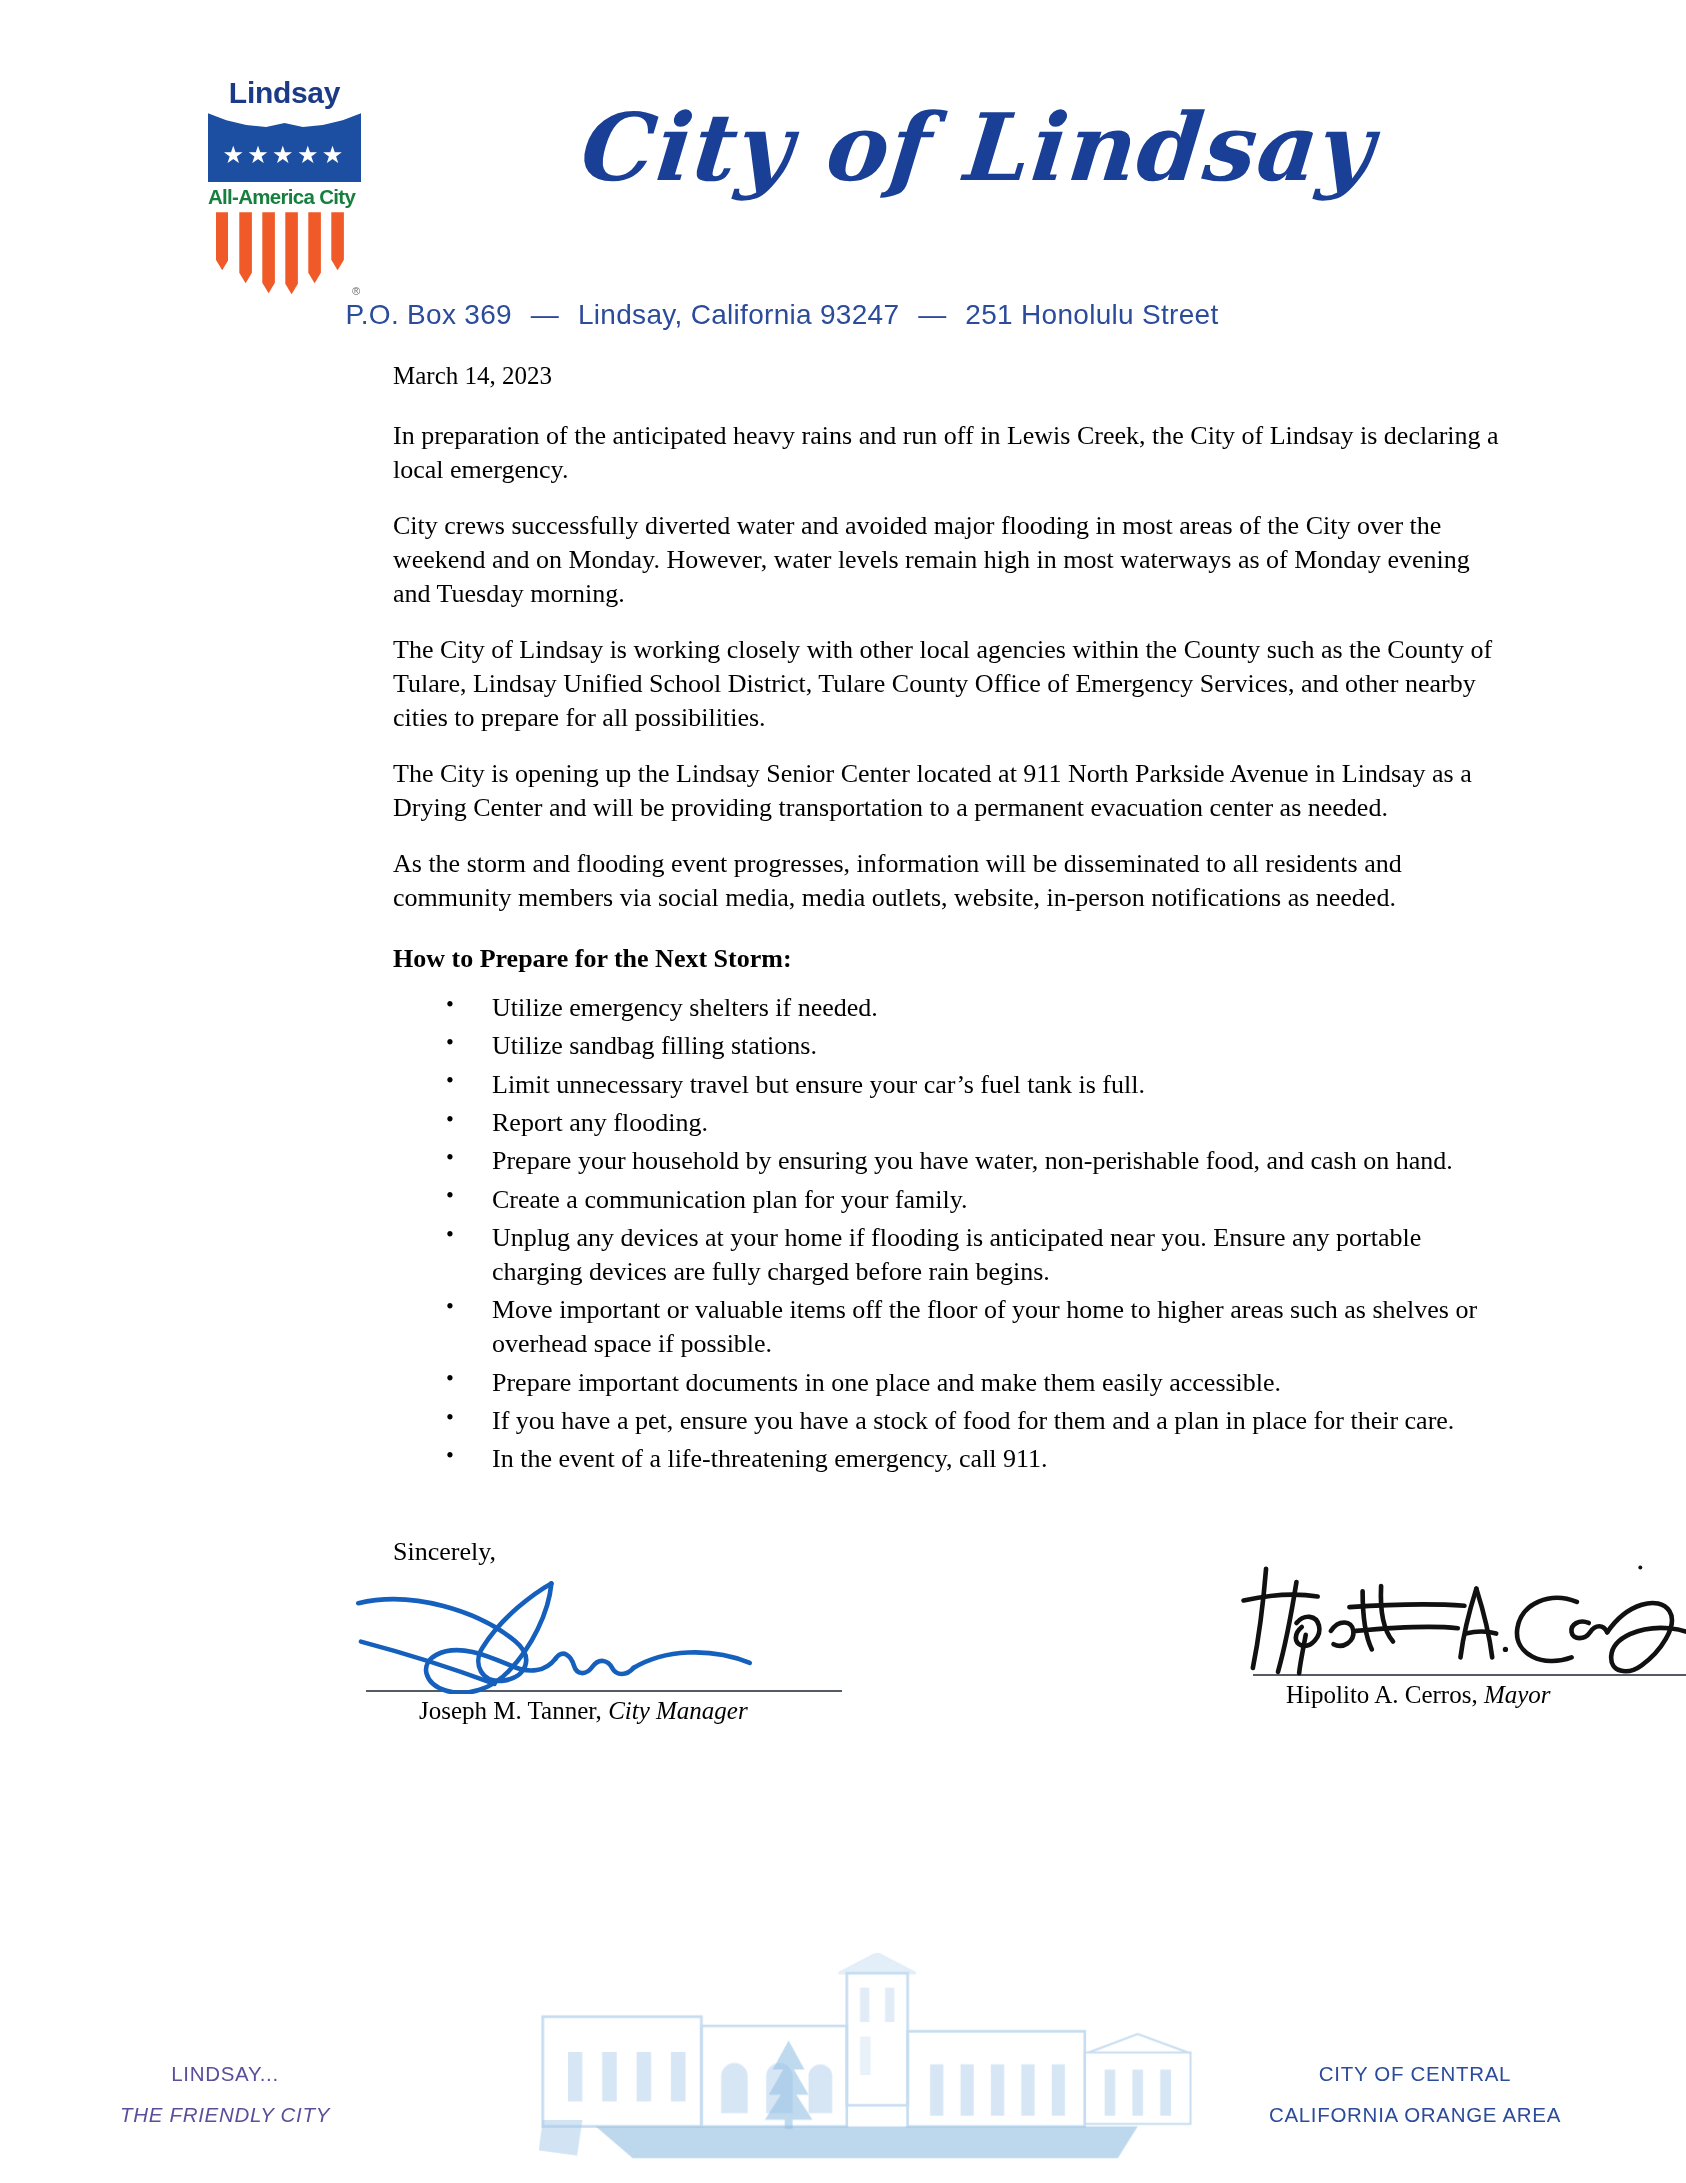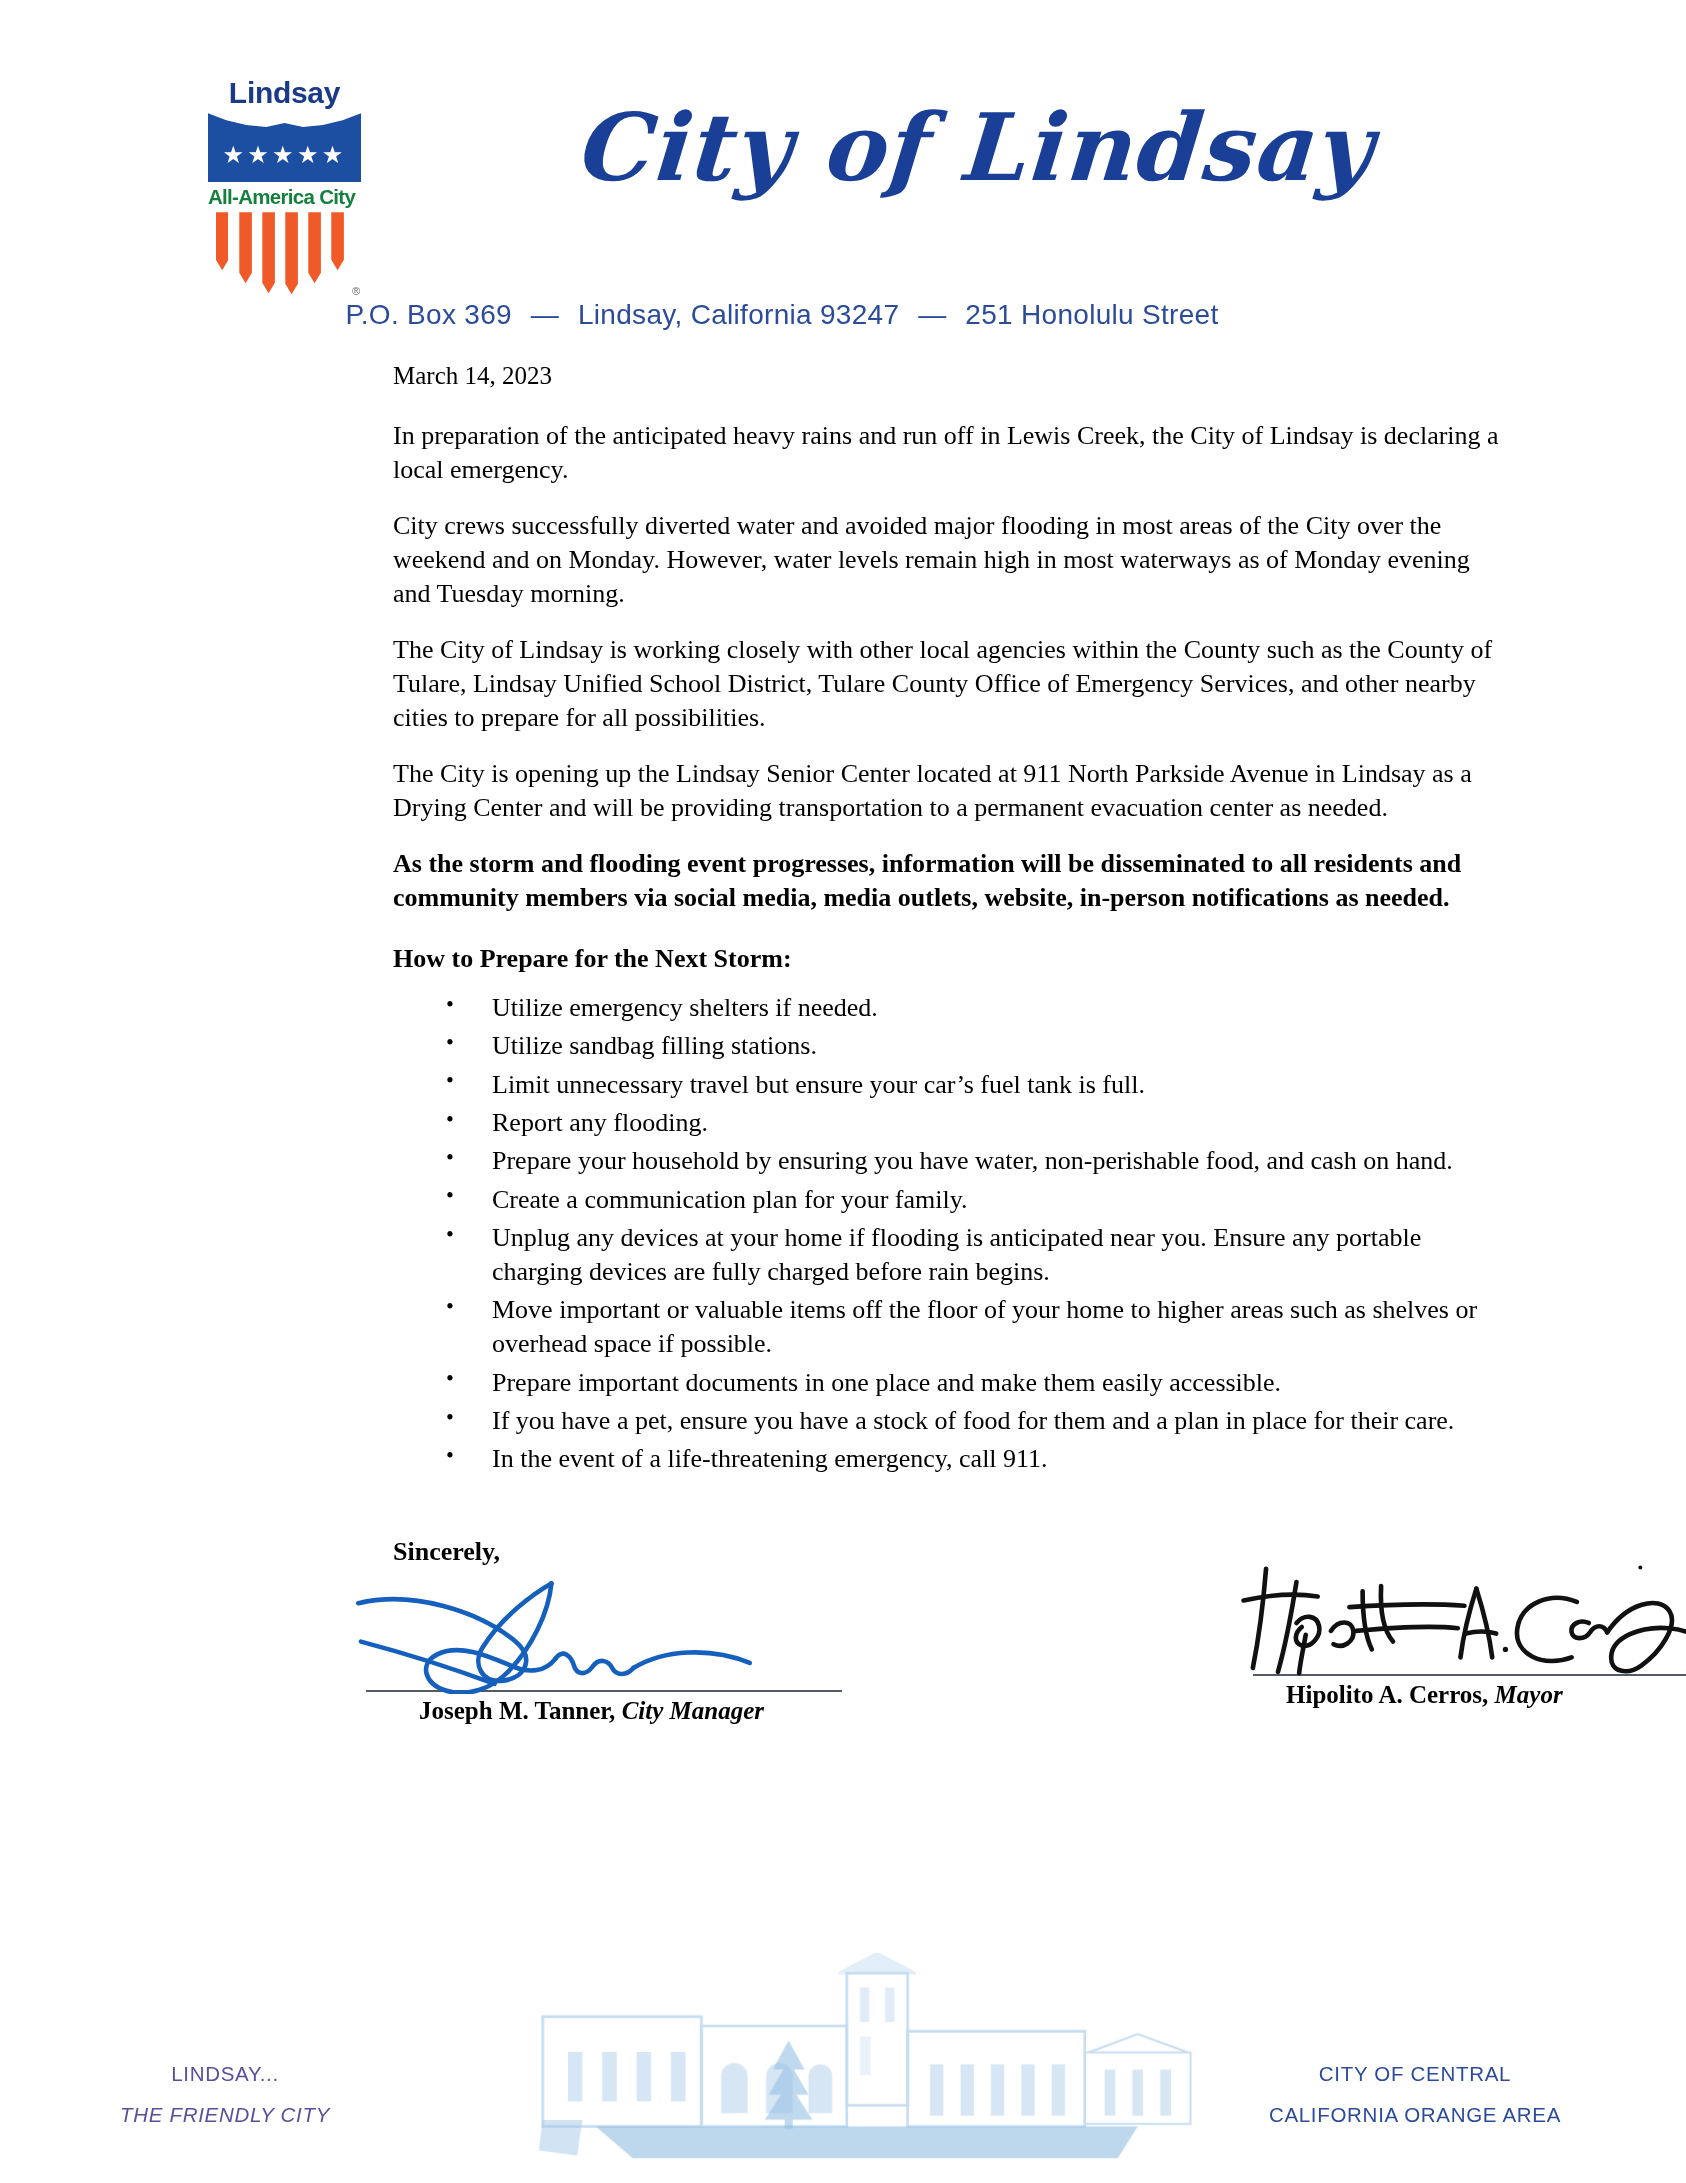--- a/index.html
+++ b/index.html
@@ -171,7 +171,7 @@
     margin: 0 0 22.5px 0;
     padding-right: 0;
   }
-  p.para:last-of-type { margin-bottom: 0; font-weight: bold; }
+  p.para:last-of-type { margin-bottom: 0; }
 
   .subhead {
     font-size: 26px;

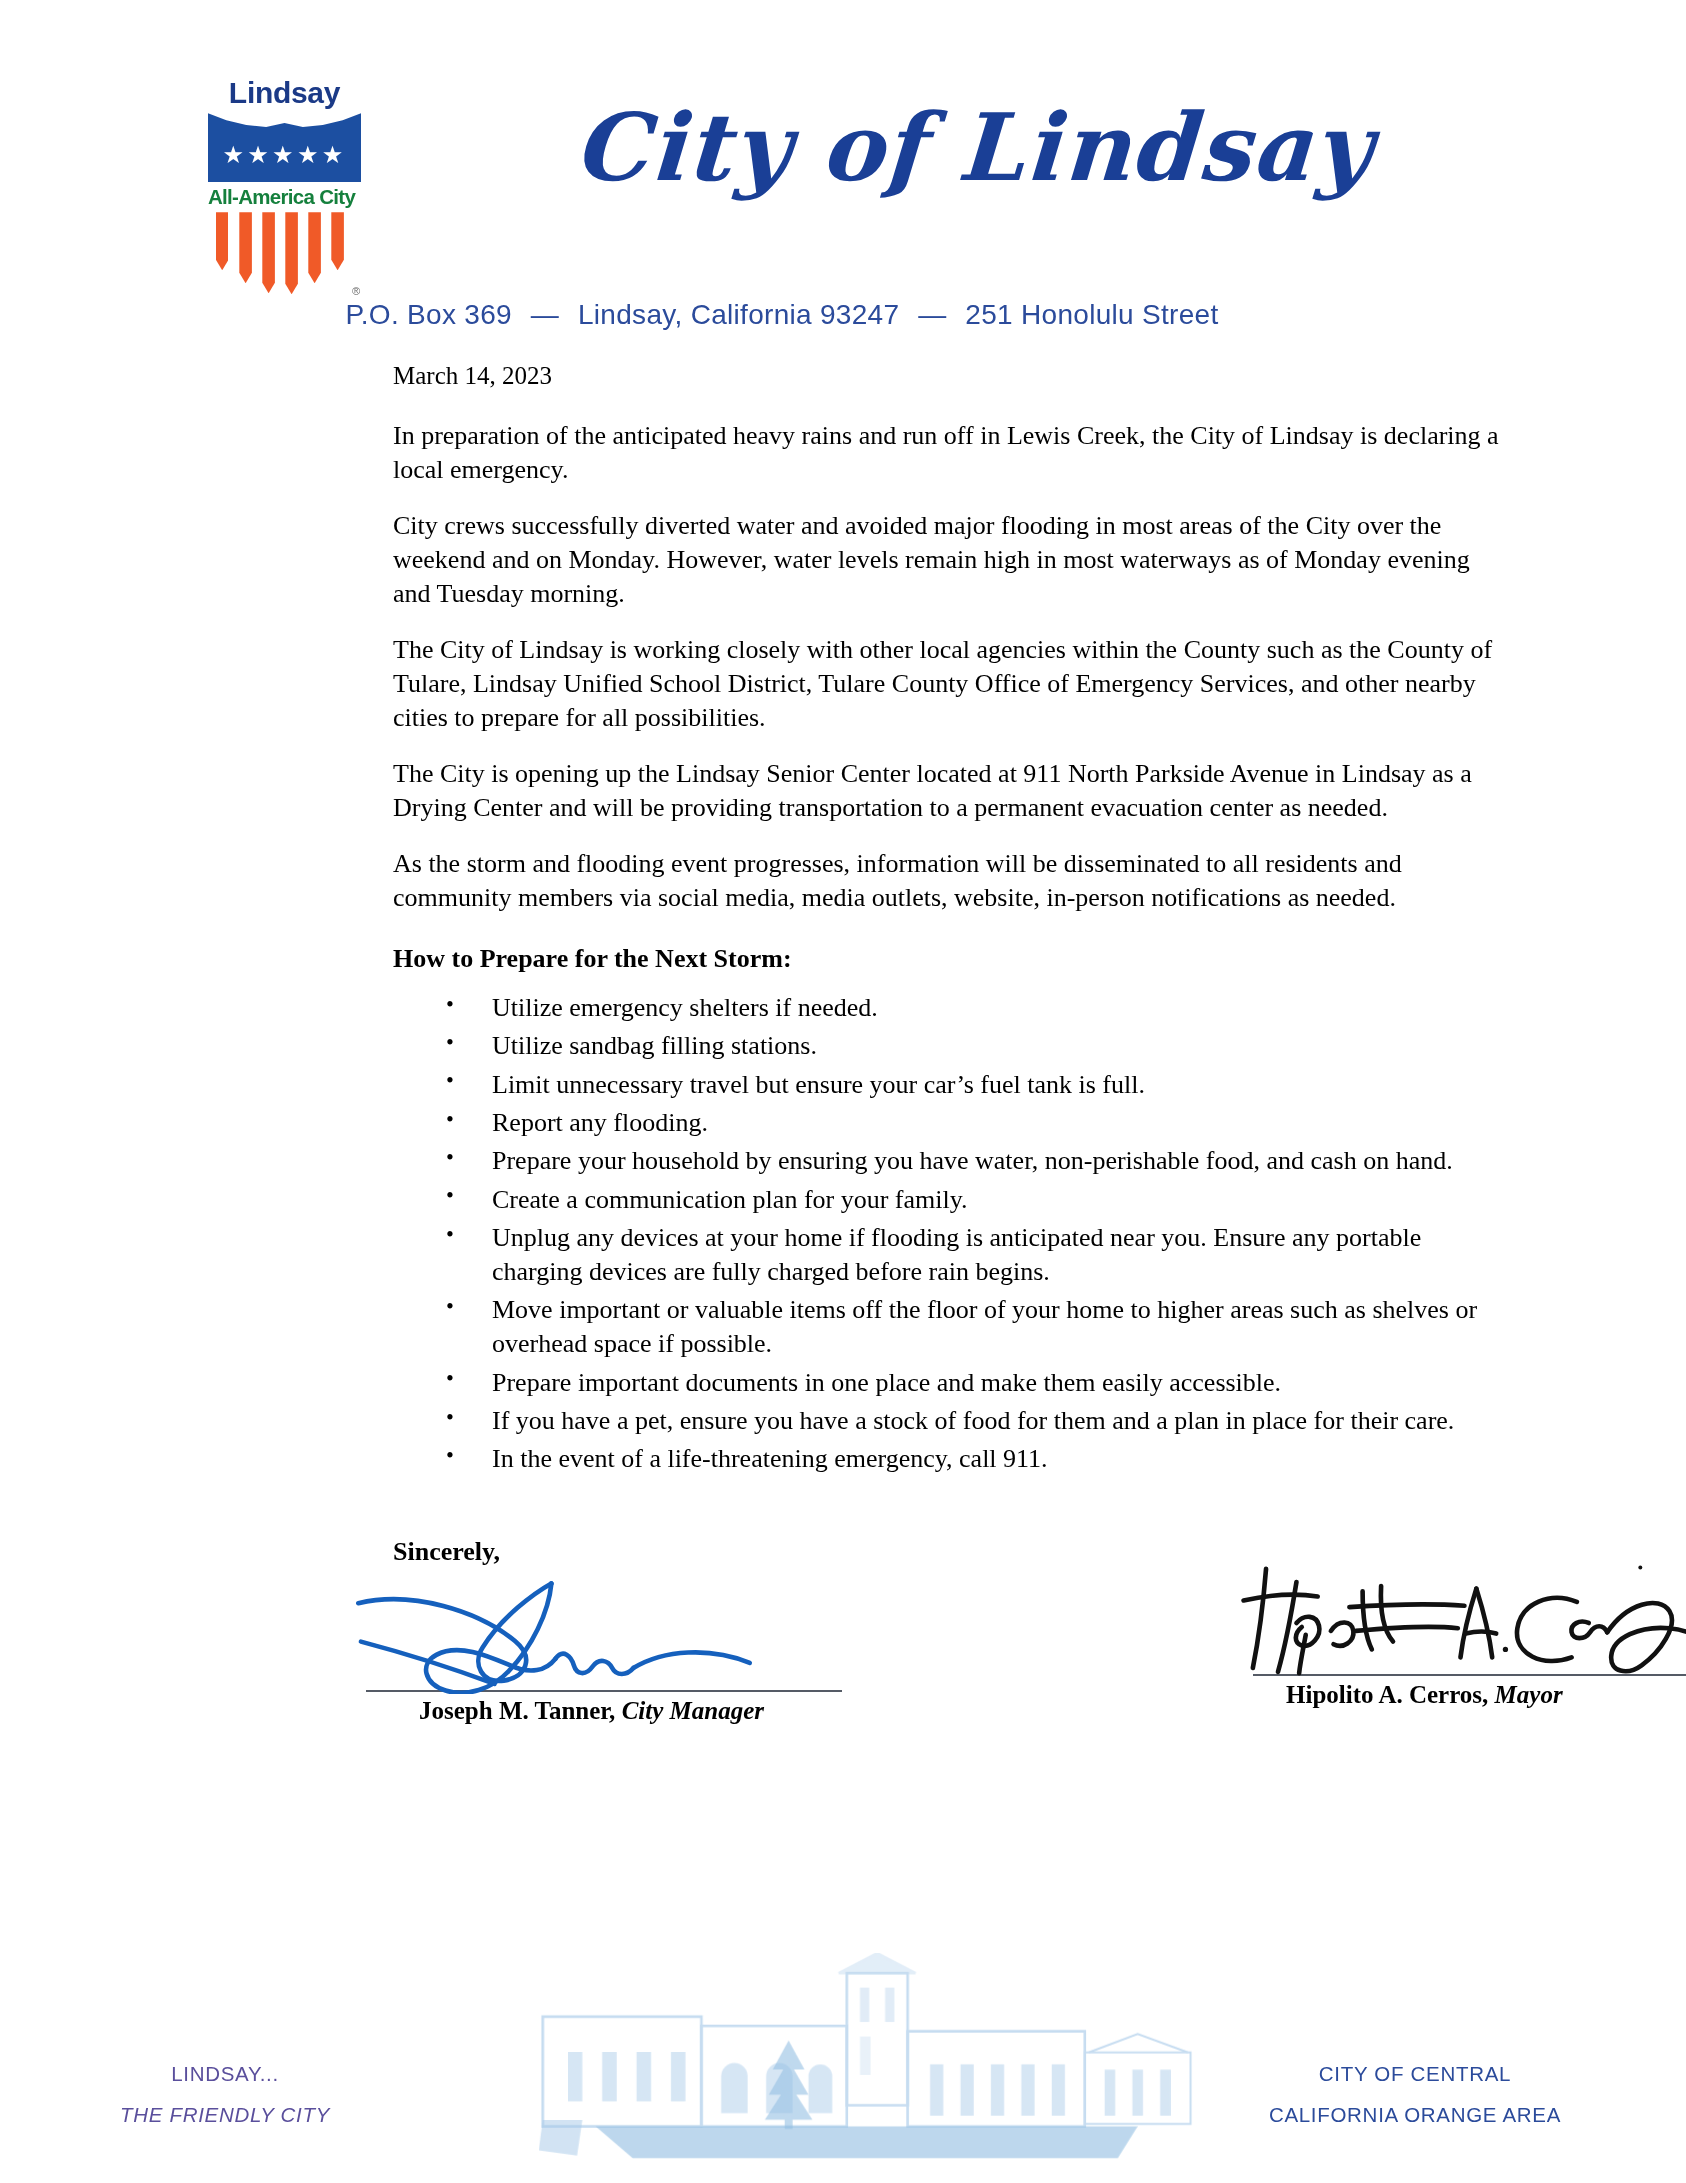--- a/index.html
+++ b/index.html
@@ -204,7 +204,6 @@
     position: relative;
     margin-top: 61px;
     height: 218px;
-    font-weight: bold;
   }
   .sincerely {
     position: absolute;

